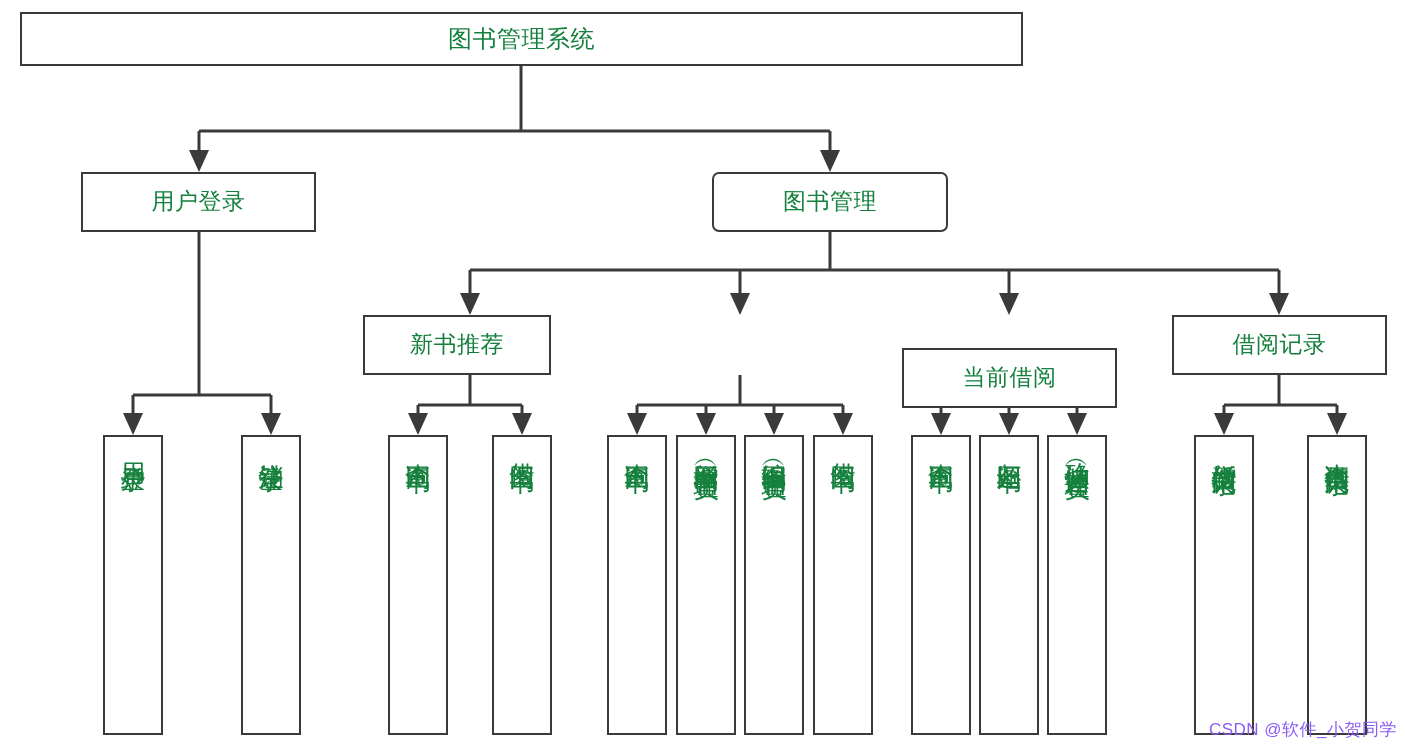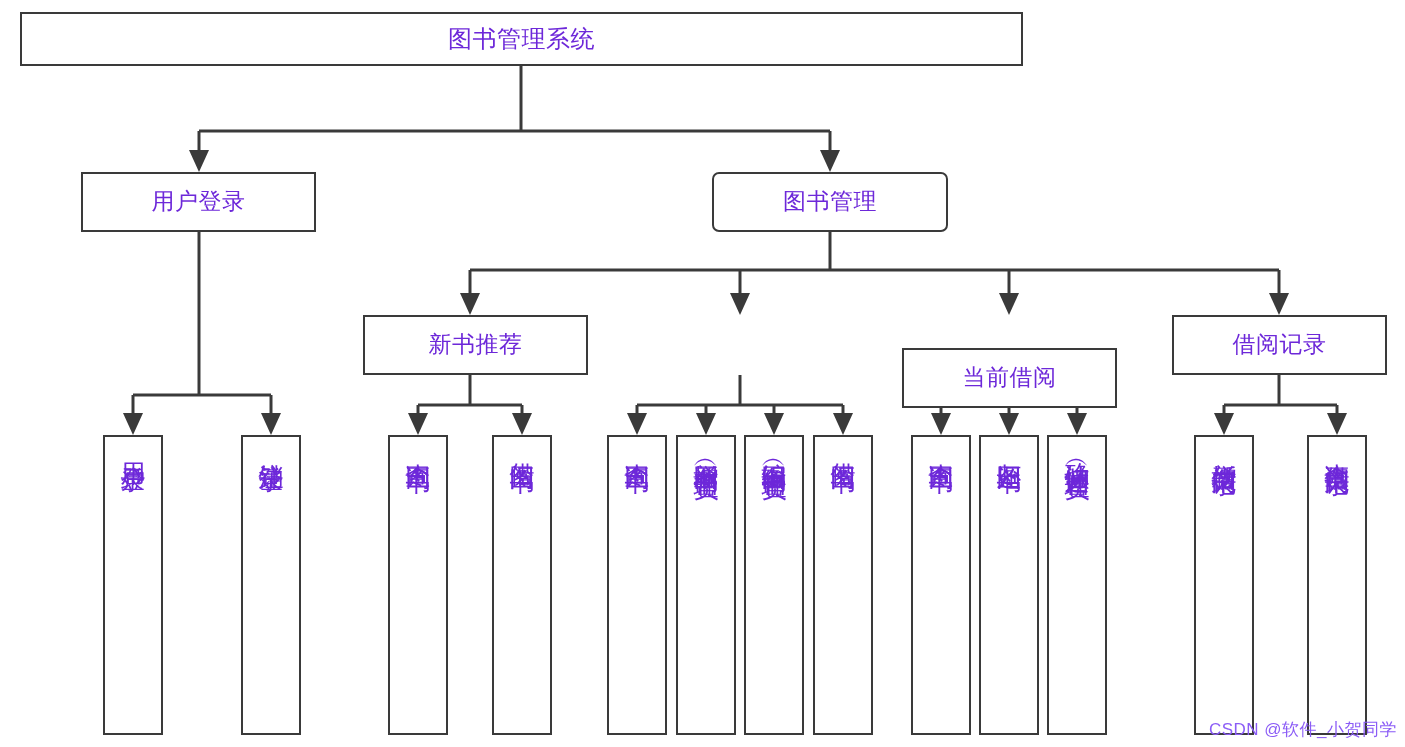--- a/index.html
+++ b/index.html
@@ -41,7 +41,7 @@
     display: block;
     line-height: 1.12;
     letter-spacing: 0.5px;
-    color: #6d28d9;
+    color: #15803d;
     text-align: center;
     white-space: pre;
   }

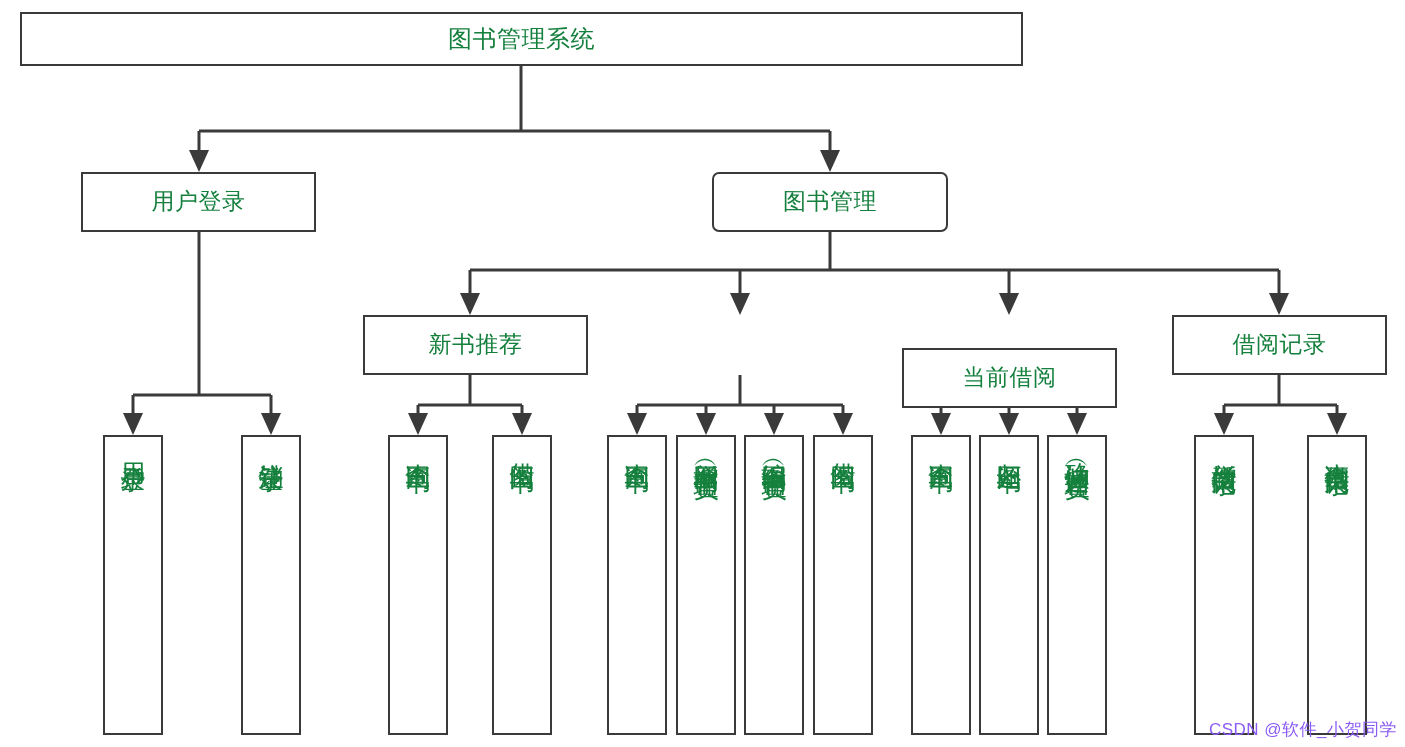--- a/index.html
+++ b/index.html
@@ -173,7 +173,7 @@
     <span class="node-label">图书管理</span>
   </div>
 
-  <div class="node h" style="left:363px; top:315px; width:225px; height:60px;">
+  <div class="node h" style="left:363px; top:315px; width:188px; height:60px;">
     <span class="node-label">新书推荐</span>
   </div>
 

